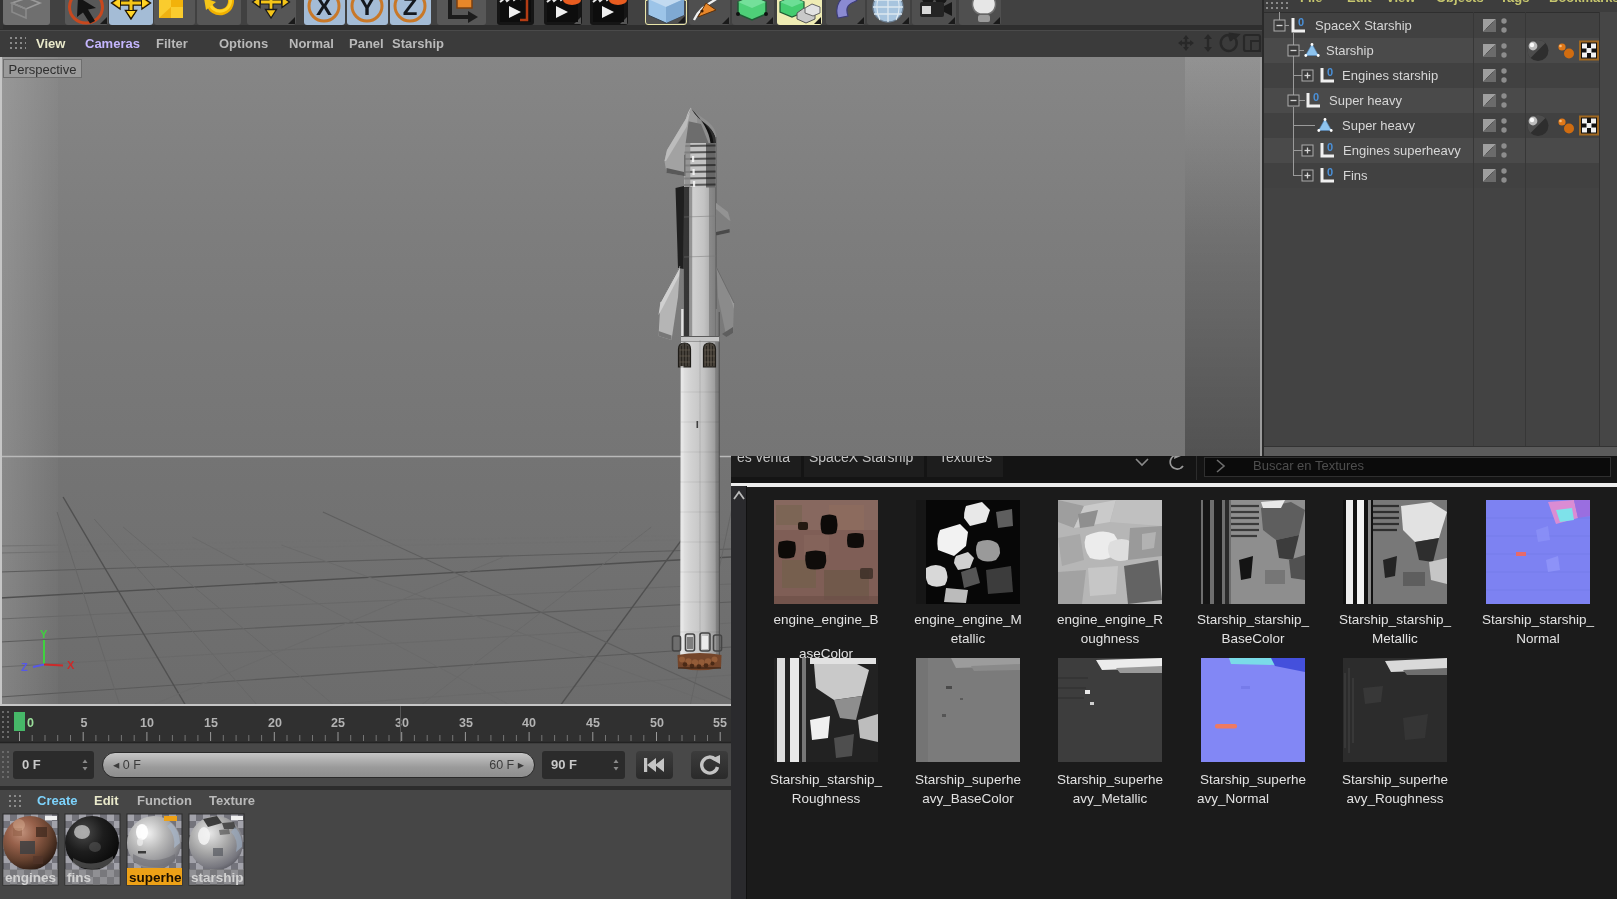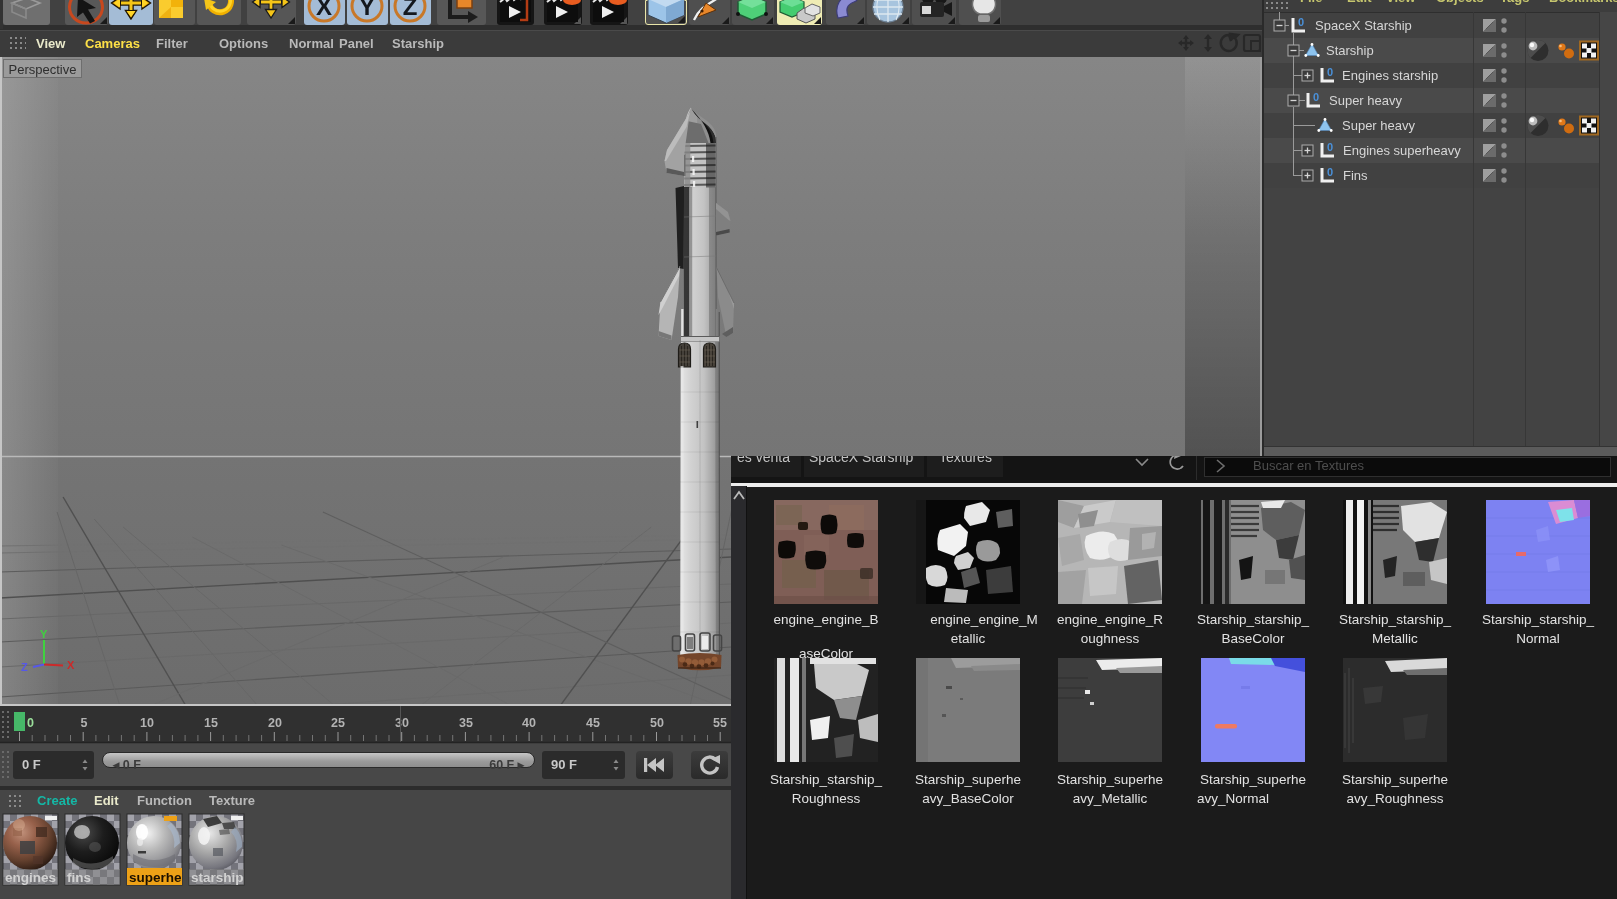--- a/index.html
+++ b/index.html
@@ -173,7 +173,7 @@
 <div class="abs" style="left:0;top:30px;width:1262px;height:27px;background:#3b3b3b;border-top:1px solid #4a4a4a;box-sizing:border-box"></div>
 <div class="grip" style="left:9px;top:36px;width:17px;height:15px"></div>
 <div class="mtxt" style="left:36px;top:30px;color:#e9e9cb">View</div>
-<div class="mtxt" style="left:85px;top:30px;color:#fde047">Cameras</div>
+<div class="mtxt" style="left:85px;top:30px;color:#c4b5fd">Cameras</div>
 <div class="mtxt" style="left:156px;top:30px">Filter</div>
 <div class="mtxt" style="left:219px;top:30px">Options</div>
 <div class="mtxt" style="left:289px;top:30px">Normal</div>

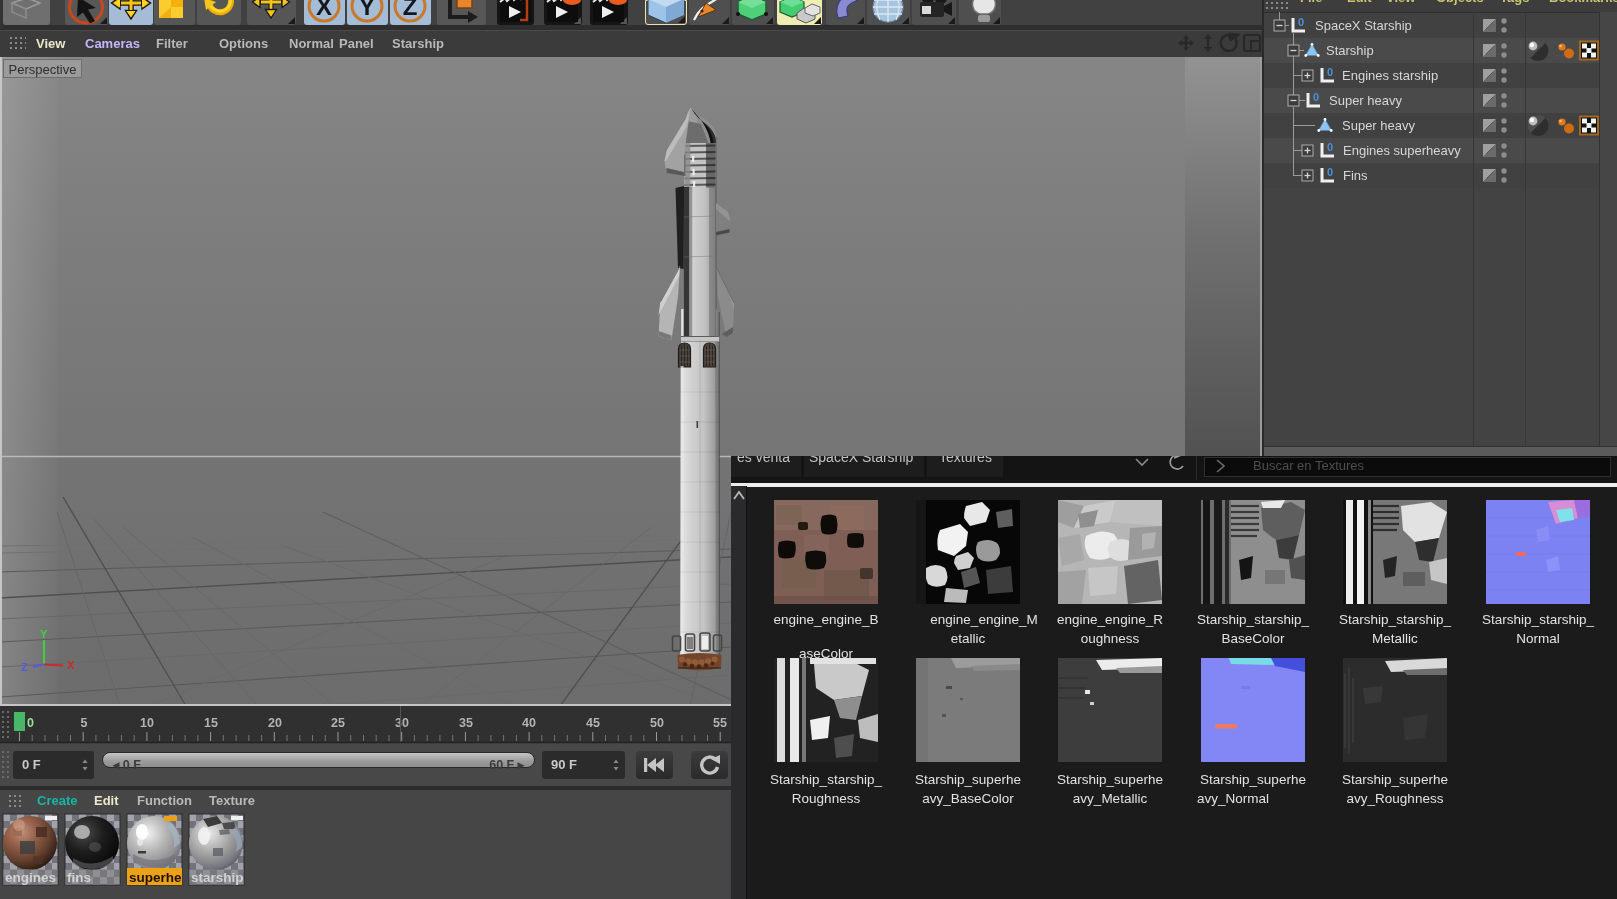--- a/index.html
+++ b/index.html
@@ -177,7 +177,7 @@
 <div class="mtxt" style="left:156px;top:30px">Filter</div>
 <div class="mtxt" style="left:219px;top:30px">Options</div>
 <div class="mtxt" style="left:289px;top:30px">Normal</div>
-<div class="mtxt" style="left:339px;top:30px">Panel</div>
+<div class="mtxt" style="left:349px;top:30px">Panel</div>
 <div class="mtxt" style="left:392px;top:30px">Starship</div>
 <svg width="100" height="27" style="position:absolute;left:1170px;top:30px">
   <g fill="#282828">

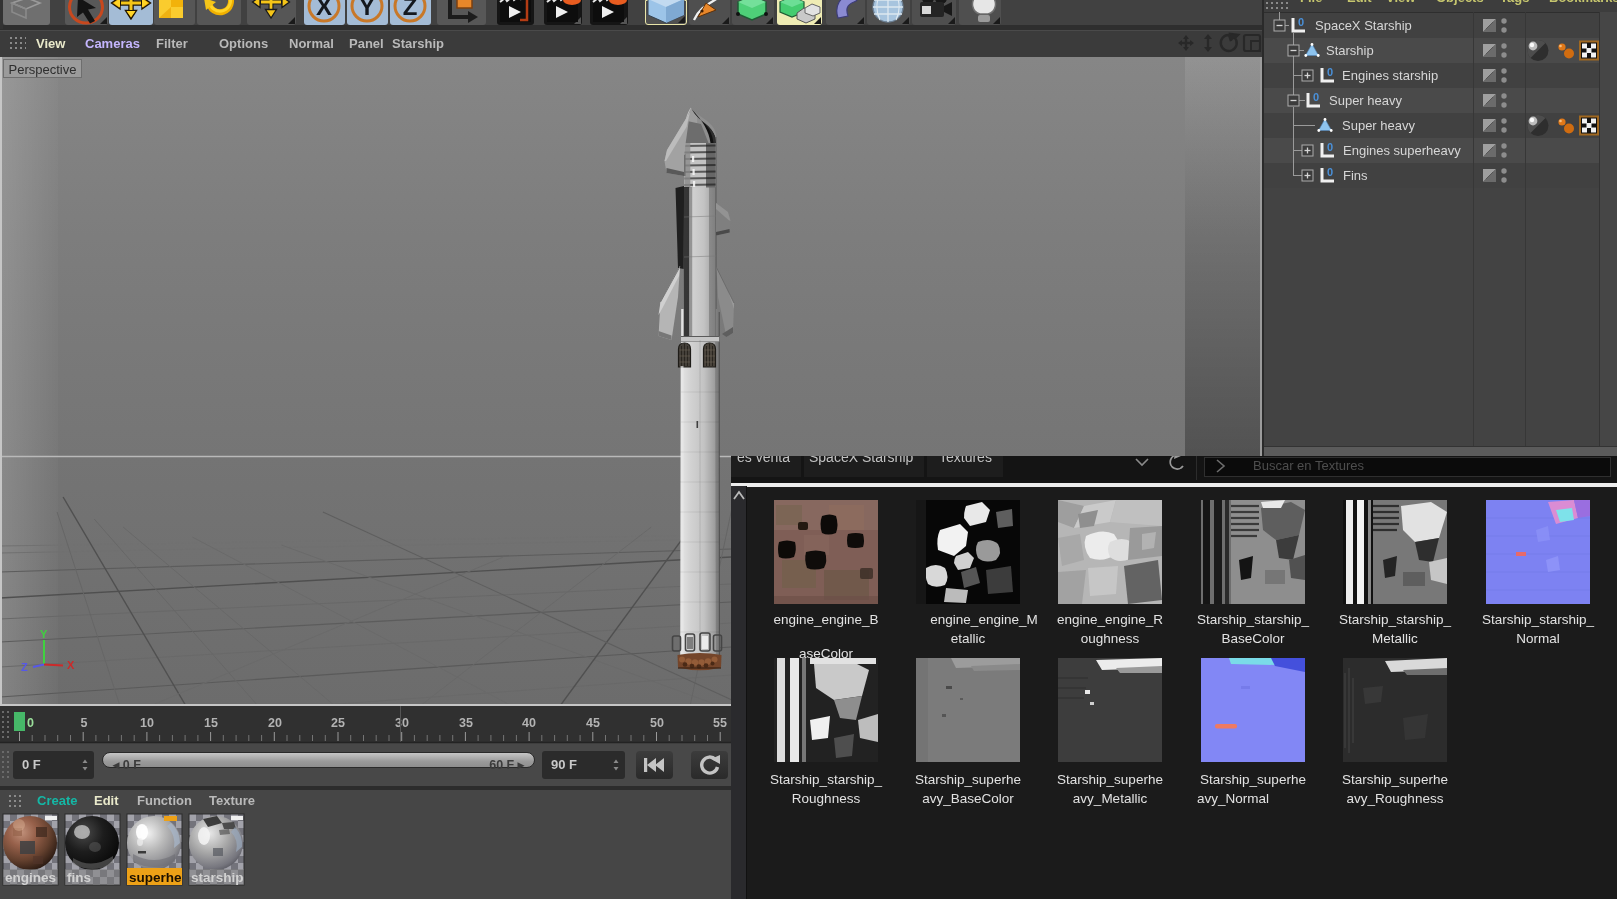--- a/index.html
+++ b/index.html
@@ -990,7 +990,7 @@
   <div class="abs" style="font-size:13.5px;color:#e2e2e2;text-align:center;white-space:nowrap" id="caps">
 <span style="position:absolute;left:-5px;top:156px;width:200px">engine_engine_B</span>
 <span style="position:absolute;left:-5px;top:190px;width:200px">aseColor</span>
-<span style="position:absolute;left:153px;top:156px;width:200px">engine_engine_M</span>
+<span style="position:absolute;left:137px;top:156px;width:200px">engine_engine_M</span>
 <span style="position:absolute;left:137px;top:175px;width:200px">etallic</span>
 <span style="position:absolute;left:279px;top:156px;width:200px">engine_engine_R</span>
 <span style="position:absolute;left:279px;top:175px;width:200px">oughness</span>

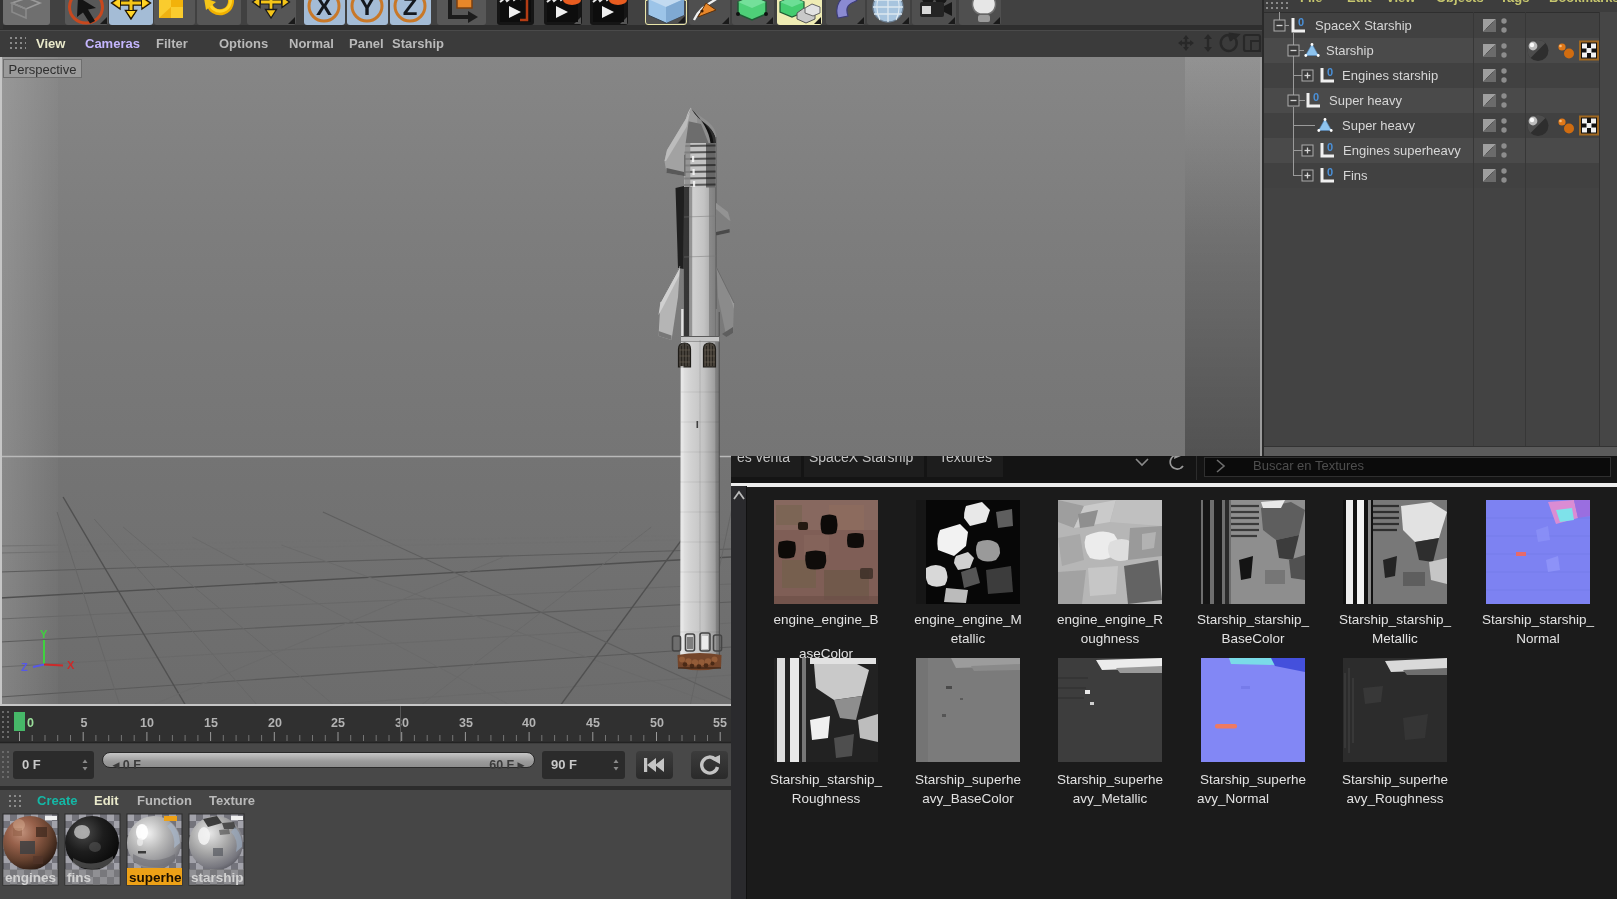--- a/index.html
+++ b/index.html
@@ -683,7 +683,7 @@
         <path d="M3.5 16 L6 19.5 L8.5 16 Z" fill="#8a8a8a"></path>
       </svg>
   </div>
-  <div class="abs" style="left:102px;top:46px;width:433px;height:16px;border-radius:13px;background:linear-gradient(180deg,#c6c6c6,#9a9a9a 60%,#8e8e8e);border:1px solid #2a2a2a;box-sizing:border-box;color:#3b3b3b;font-size:12.5px;font-weight:bold;line-height:24px">
+  <div class="abs" style="left:102px;top:46px;width:433px;height:26px;border-radius:13px;background:linear-gradient(180deg,#c6c6c6,#9a9a9a 60%,#8e8e8e);border:1px solid #2a2a2a;box-sizing:border-box;color:#3b3b3b;font-size:12.5px;font-weight:normal;line-height:24px">
     <span style="margin-left:10px">◂ 0 F</span>
     <span style="position:absolute;right:10px">60 F ▸</span>
   </div>

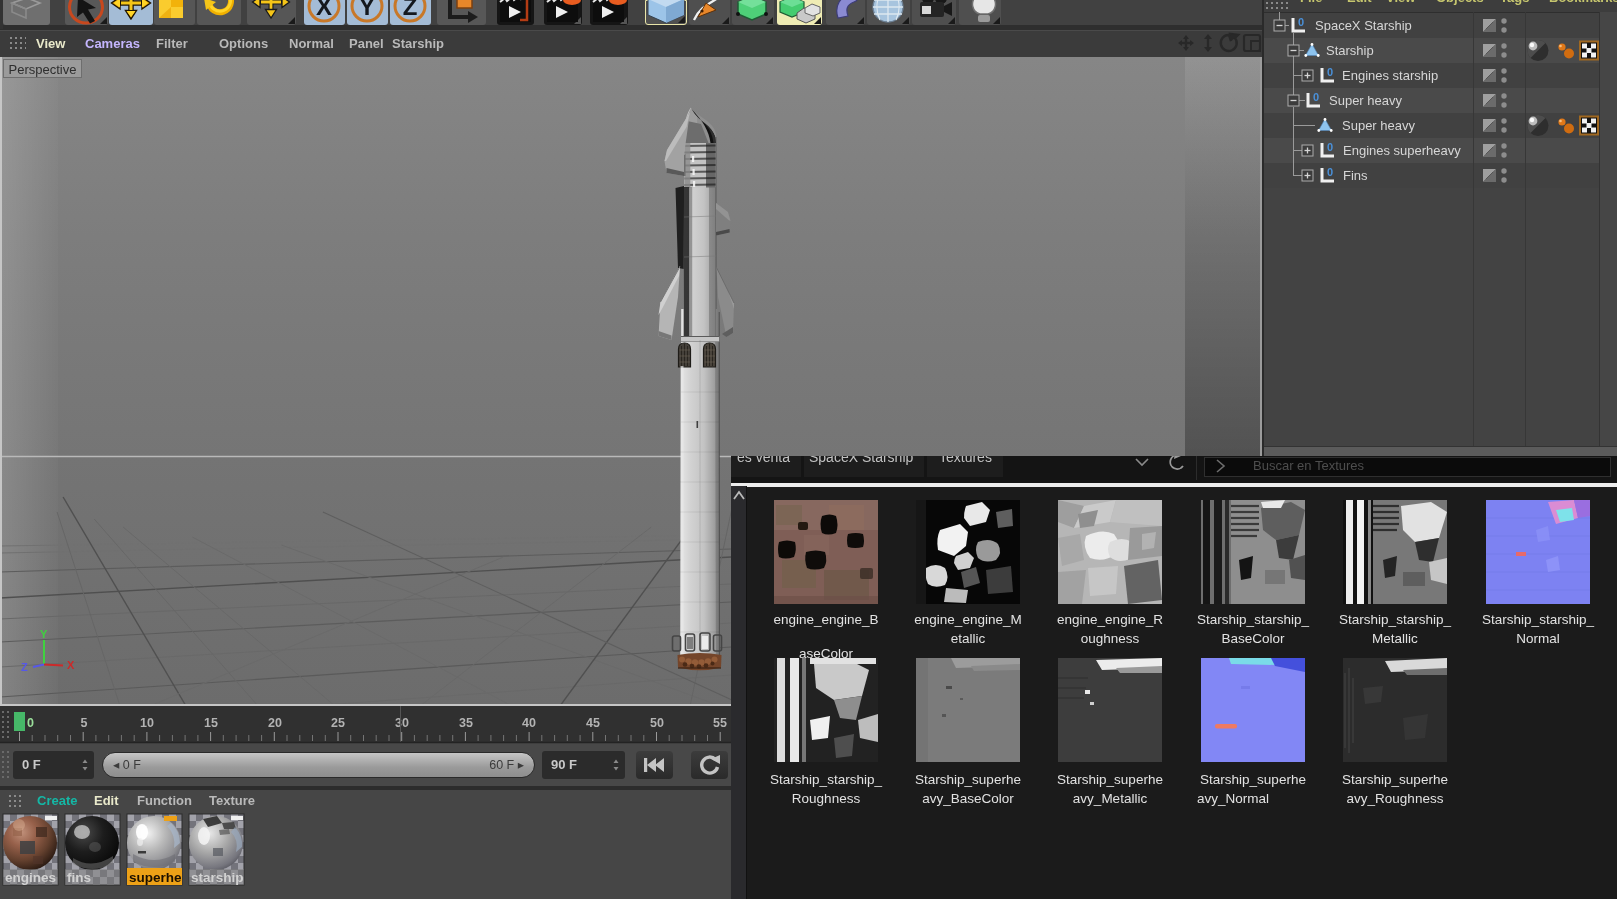--- a/index.html
+++ b/index.html
@@ -713,7 +713,7 @@
 
 <div class="abs" id="mats" style="left:0;top:790px;width:731px;height:109px;background:#464646;overflow:hidden">
   <div class="grip" style="left:8px;top:4px;width:15px;height:14px"></div>
-  <div class="mtxt" style="left:37px;top:-3px;color:#14b8a6">Create</div>
+  <div class="mtxt" style="left:37px;top:-3px;color:#7dd3fc">Create</div>
   <div class="mtxt" style="left:94px;top:-3px;color:#e9e9cb">Edit</div>
   <div class="mtxt" style="left:137px;top:-3px">Function</div>
   <div class="mtxt" style="left:209px;top:-3px">Texture</div>

